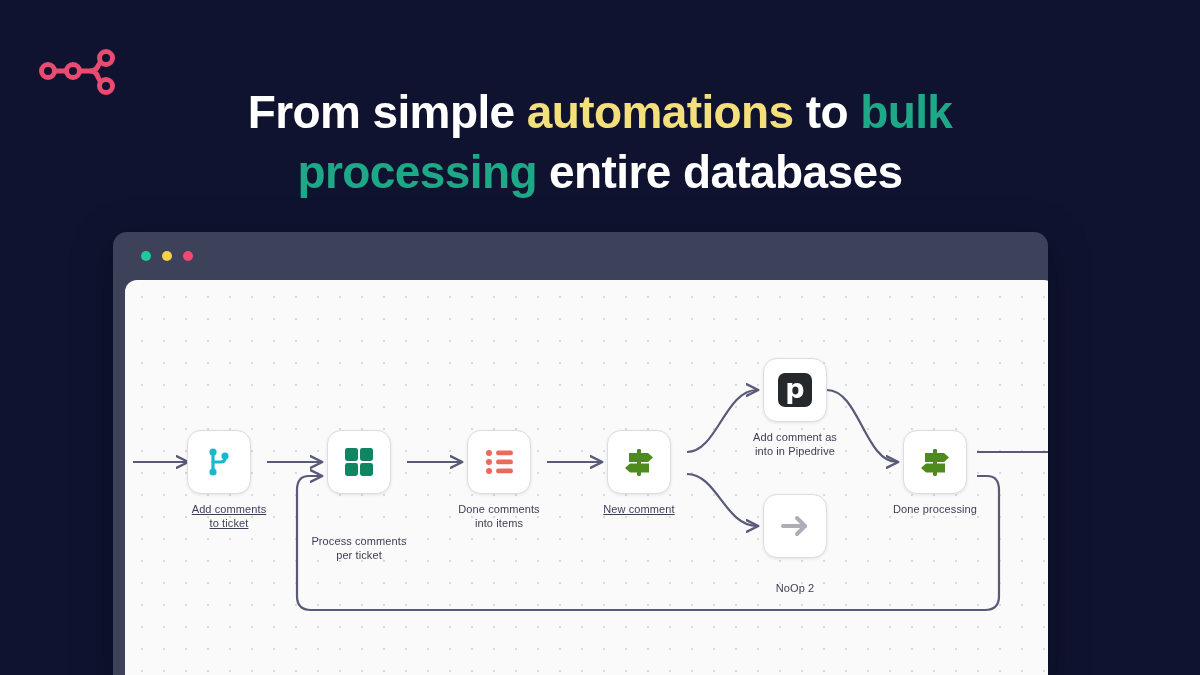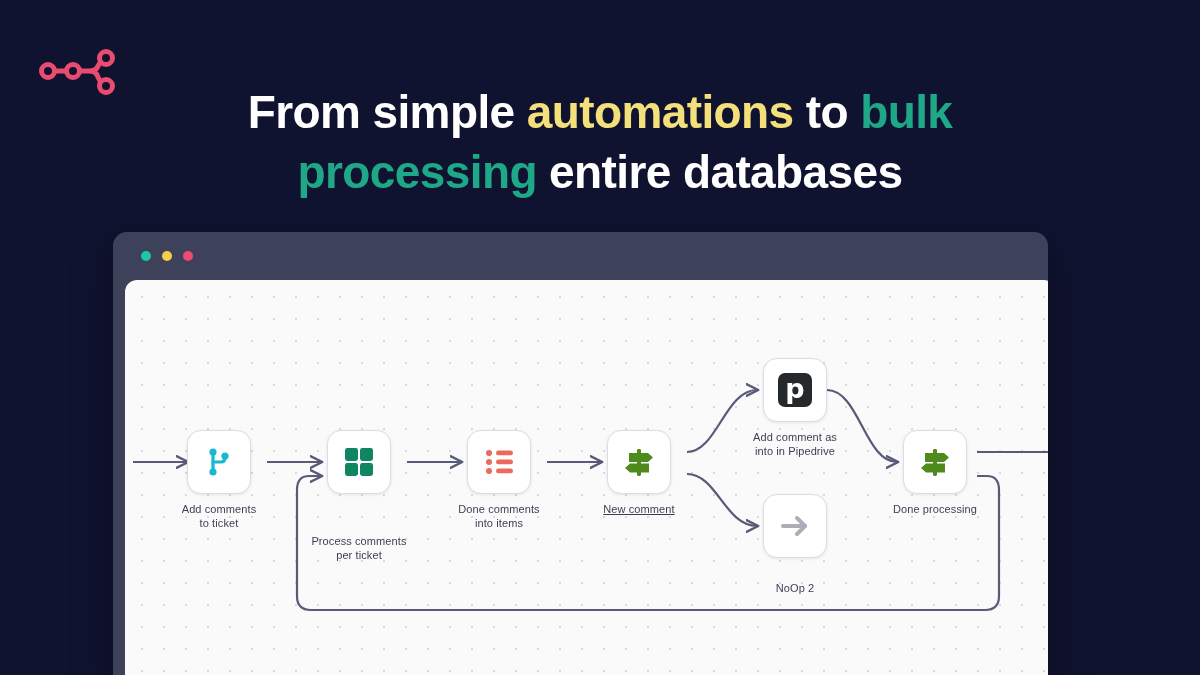--- a/index.html
+++ b/index.html
@@ -203,7 +203,7 @@
         <circle cx="23" cy="11" r="3.6" fill="#17b9cf"></circle>
       </svg>
     </div>
-    <div class="node-label" style="left:19px; top:222px;">
+    <div class="node-label" style="left:29px; top:222px;text-decoration:underline;">
       <div>Add comments</div>
       <div>to ticket</div>
     </div>

